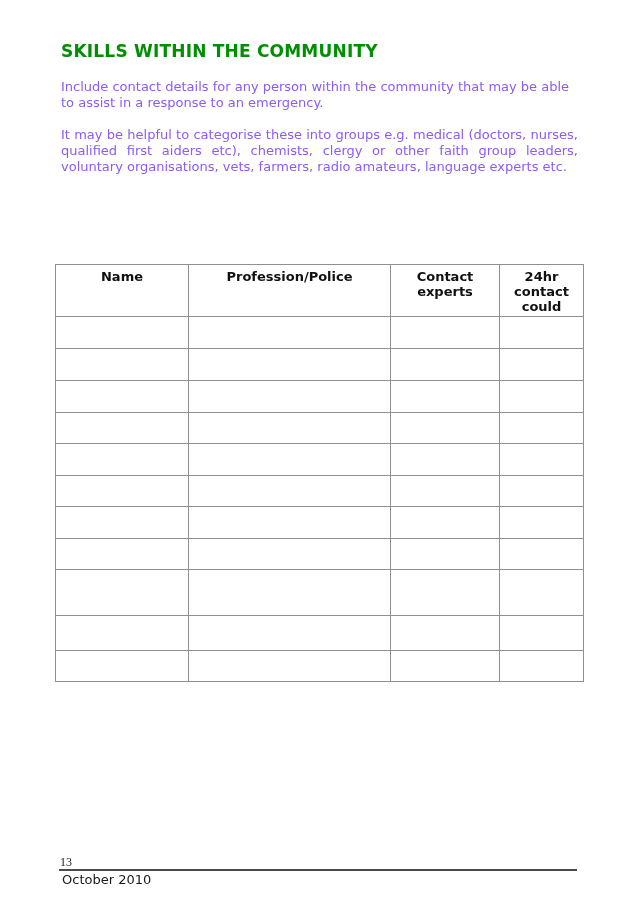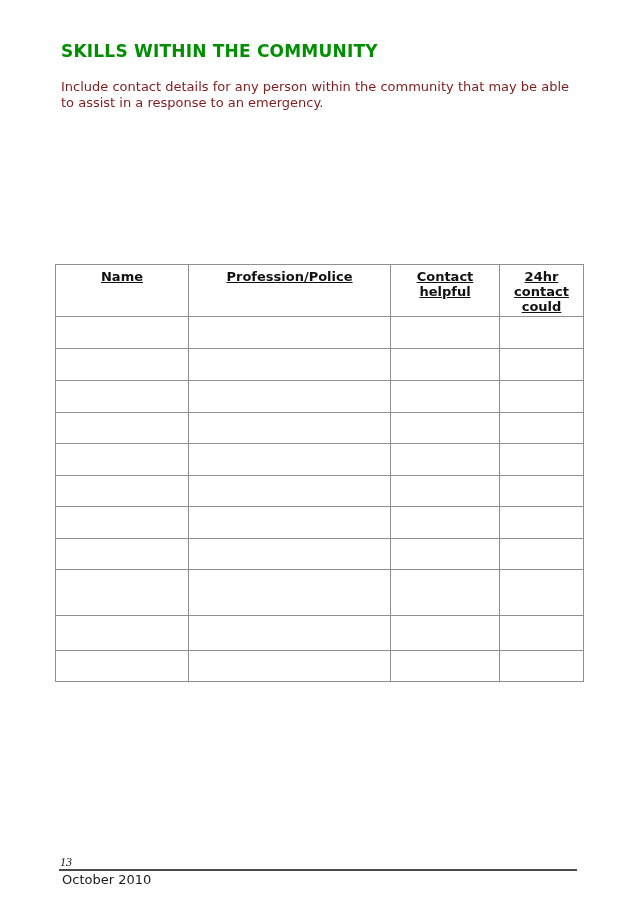--- a/index.html
+++ b/index.html
@@ -33,7 +33,7 @@
     width: 517px;
     font-size: 13px;
     line-height: 16px;
-    color: #7f1d1d;
+    color: #8b5cf6;
   }
   .para-1 { top: 73px; text-align: left; }
   .para-2 { top: 121px; text-align: justify; }

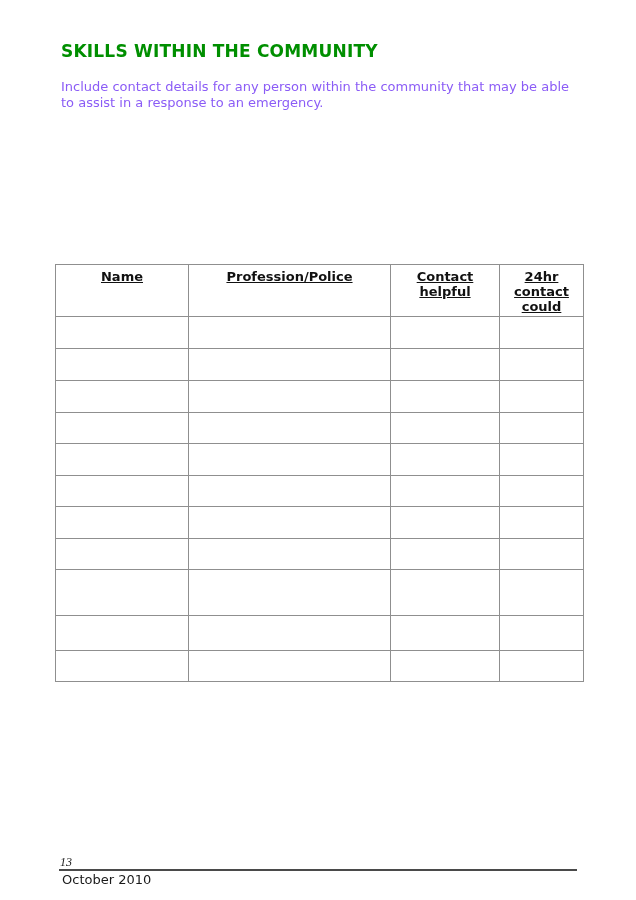--- a/index.html
+++ b/index.html
@@ -103,6 +103,7 @@
 
   <div class="body-para para-1">Include contact details for any person within the community that may be able to assist in a response to an emergency.</div>
 
+  <div class="body-para para-2">It may be helpful to categorise these into groups e.g. medical (doctors, nurses, qualified first aiders etc), chemists, clergy or other faith group leaders, voluntary organisations, vets, farmers, radio amateurs, language experts etc.</div>
 
 
   <table class="skills-table">

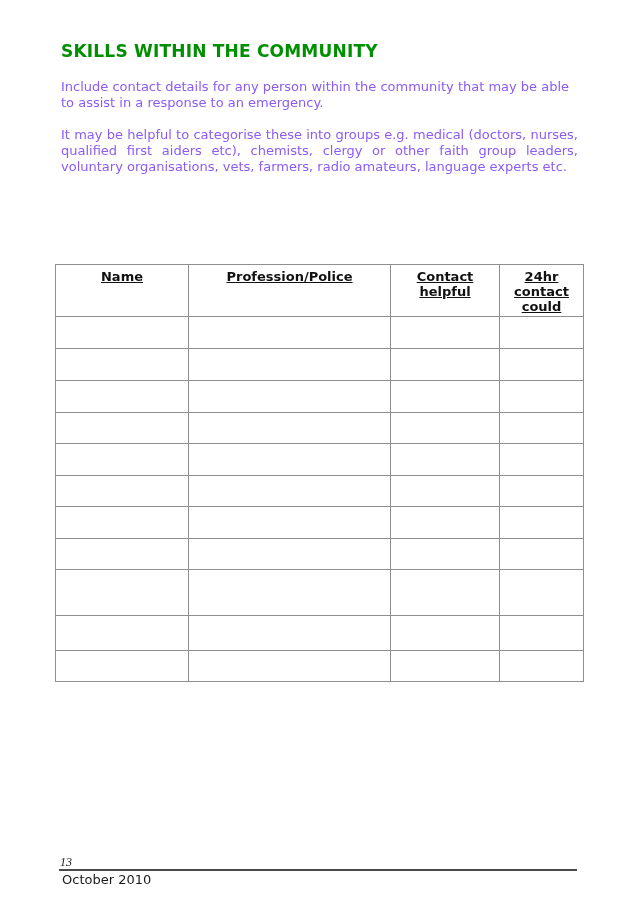--- a/index.html
+++ b/index.html
@@ -52,7 +52,6 @@
     border: 1px solid #8f8f8f;
     padding: 2px 4px;
     vertical-align: top;
-    text-decoration: underline;
   }
   table.skills-table th {
     height: 43px;

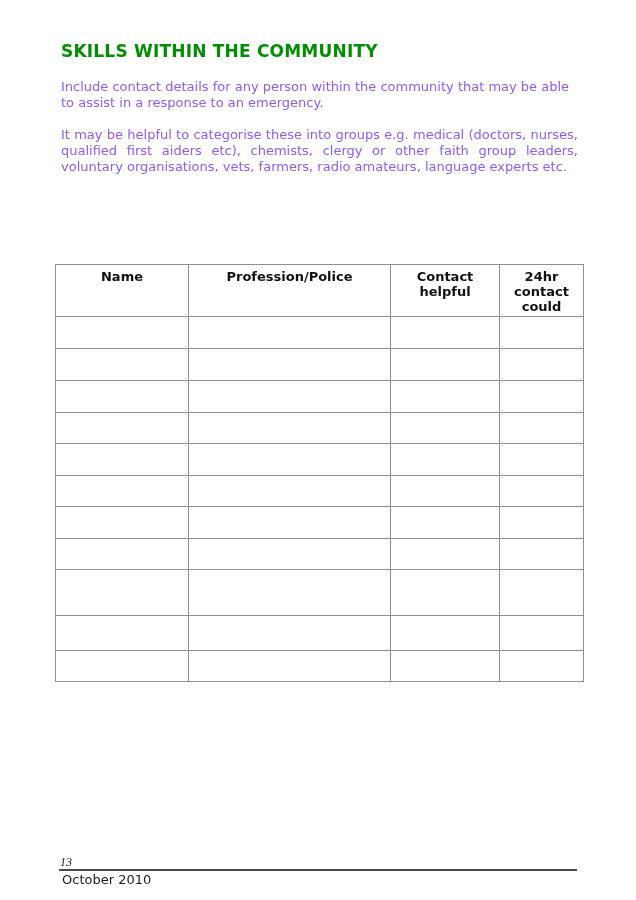--- a/index.html
+++ b/index.html
@@ -116,7 +116,7 @@
       <tr>
         <th>Name</th>
         <th>Profession/Police</th>
-        <th>Contact helpful</th>
+        <th>Contact experts</th>
         <th>24hr contact could</th>
       </tr>
     </thead>

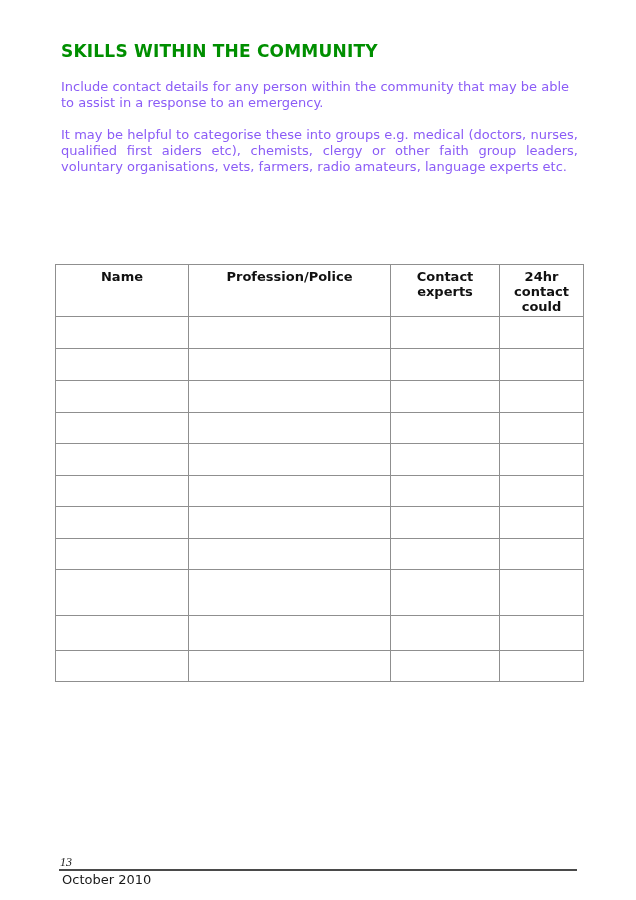--- a/index.html
+++ b/index.html
@@ -74,7 +74,6 @@
     font-size: 12px;
     color: #222222;
     line-height: 13px;
-    font-style: italic;
   }
   .footer-rule {
     position: absolute;

